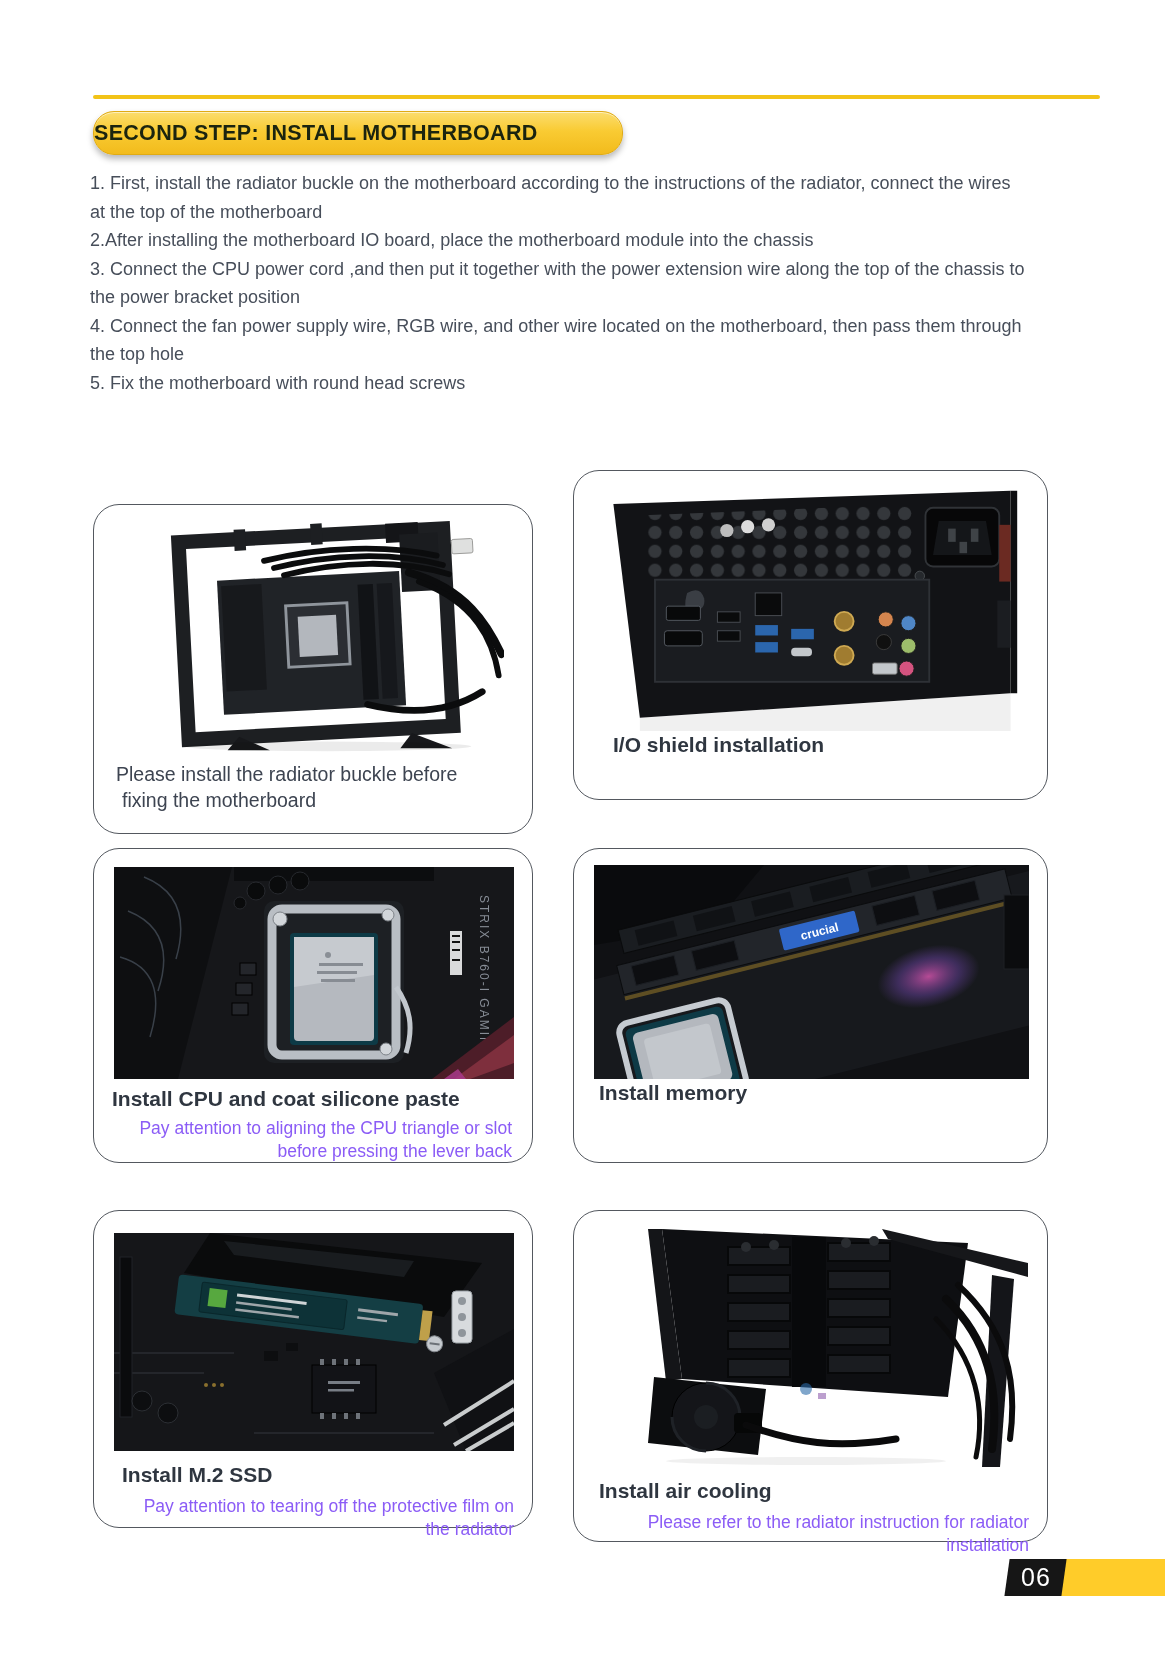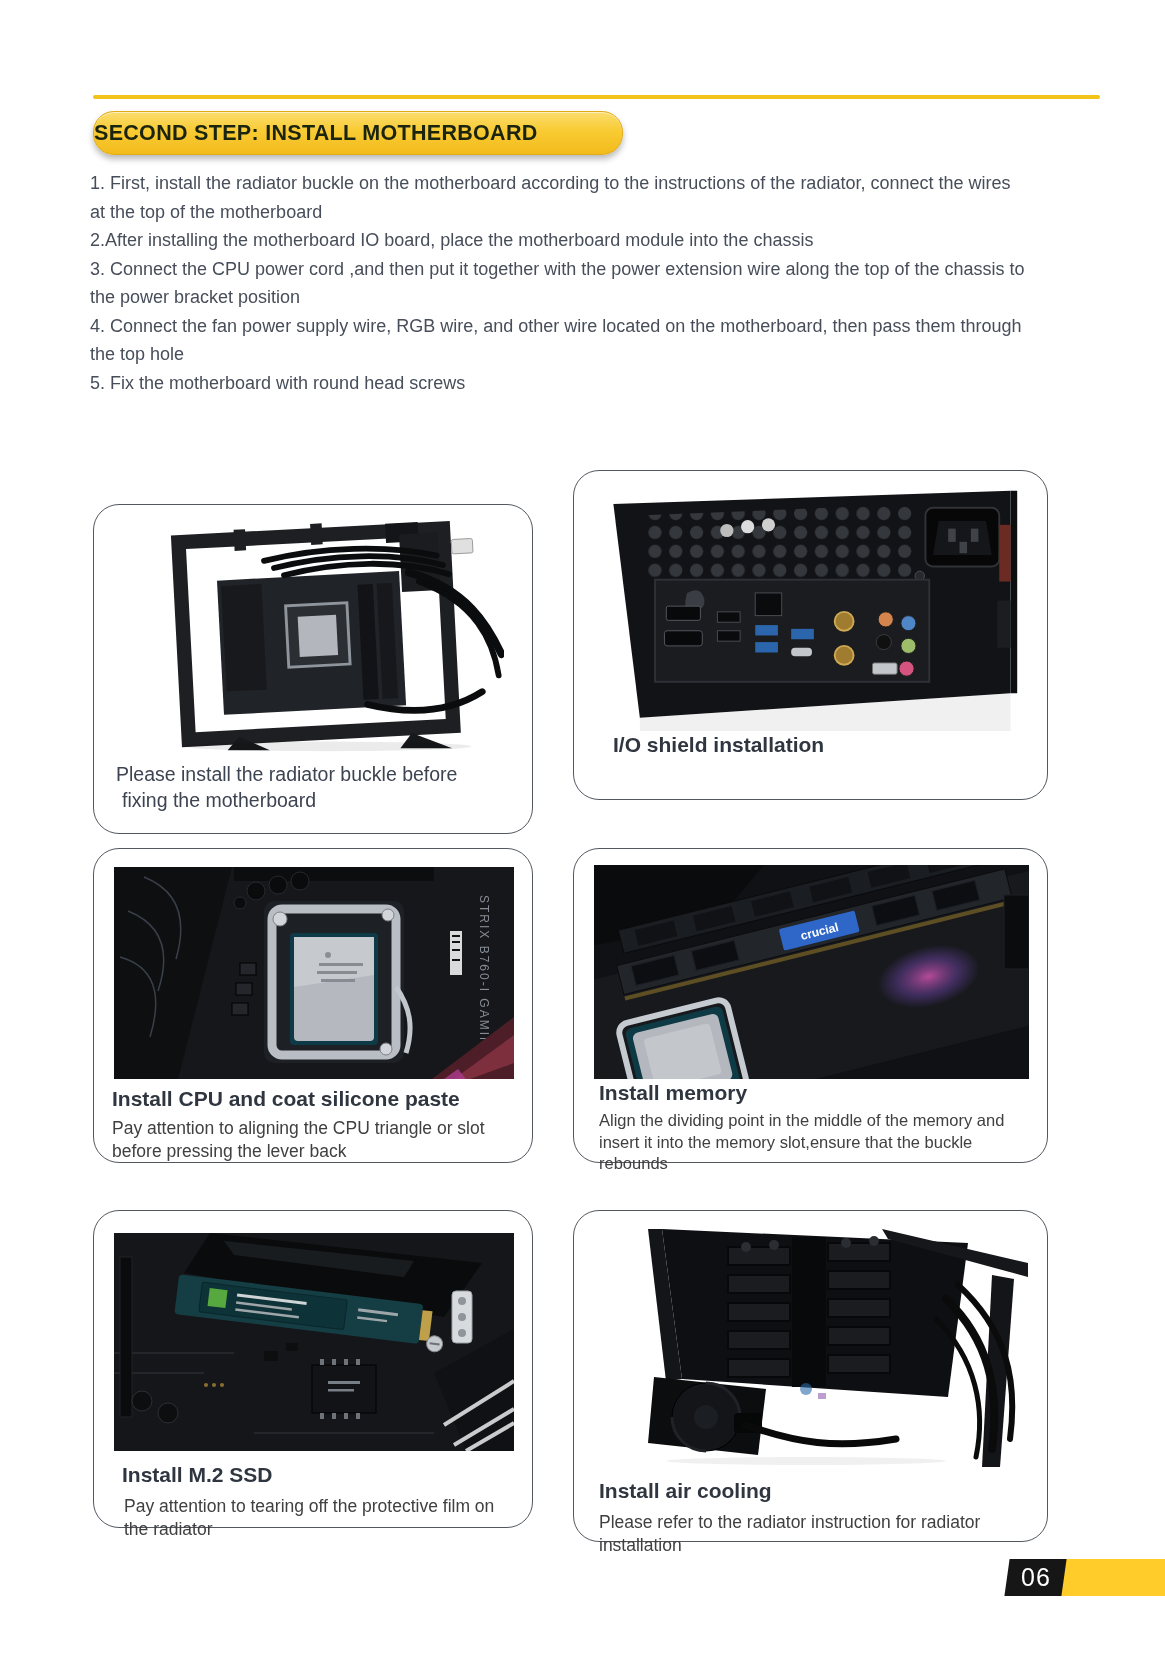--- a/index.html
+++ b/index.html
@@ -23,7 +23,7 @@
   .cap-reg{position:absolute;font-size:19.5px;line-height:26px;color:#3D4document351;color:#3D4451;}
   .cap-bold{position:absolute;font-size:21px;font-weight:bold;color:#2F3640;}
   .card-title{position:absolute;font-size:21px;font-weight:bold;color:#2F3640;}
-  .card-body{position:absolute;font-size:17.5px;line-height:23px;color:#404040;}
+  .card-body{position:absolute;font-size:17.5px;line-height:23px;color:#8b5cf6;text-align:right;}
 
   #card1{left:93px;top:470px;width:440px;height:330px;margin-top:34px;}
   #card1 .photo{left:30px;top:12px;width:380px;height:238px;}

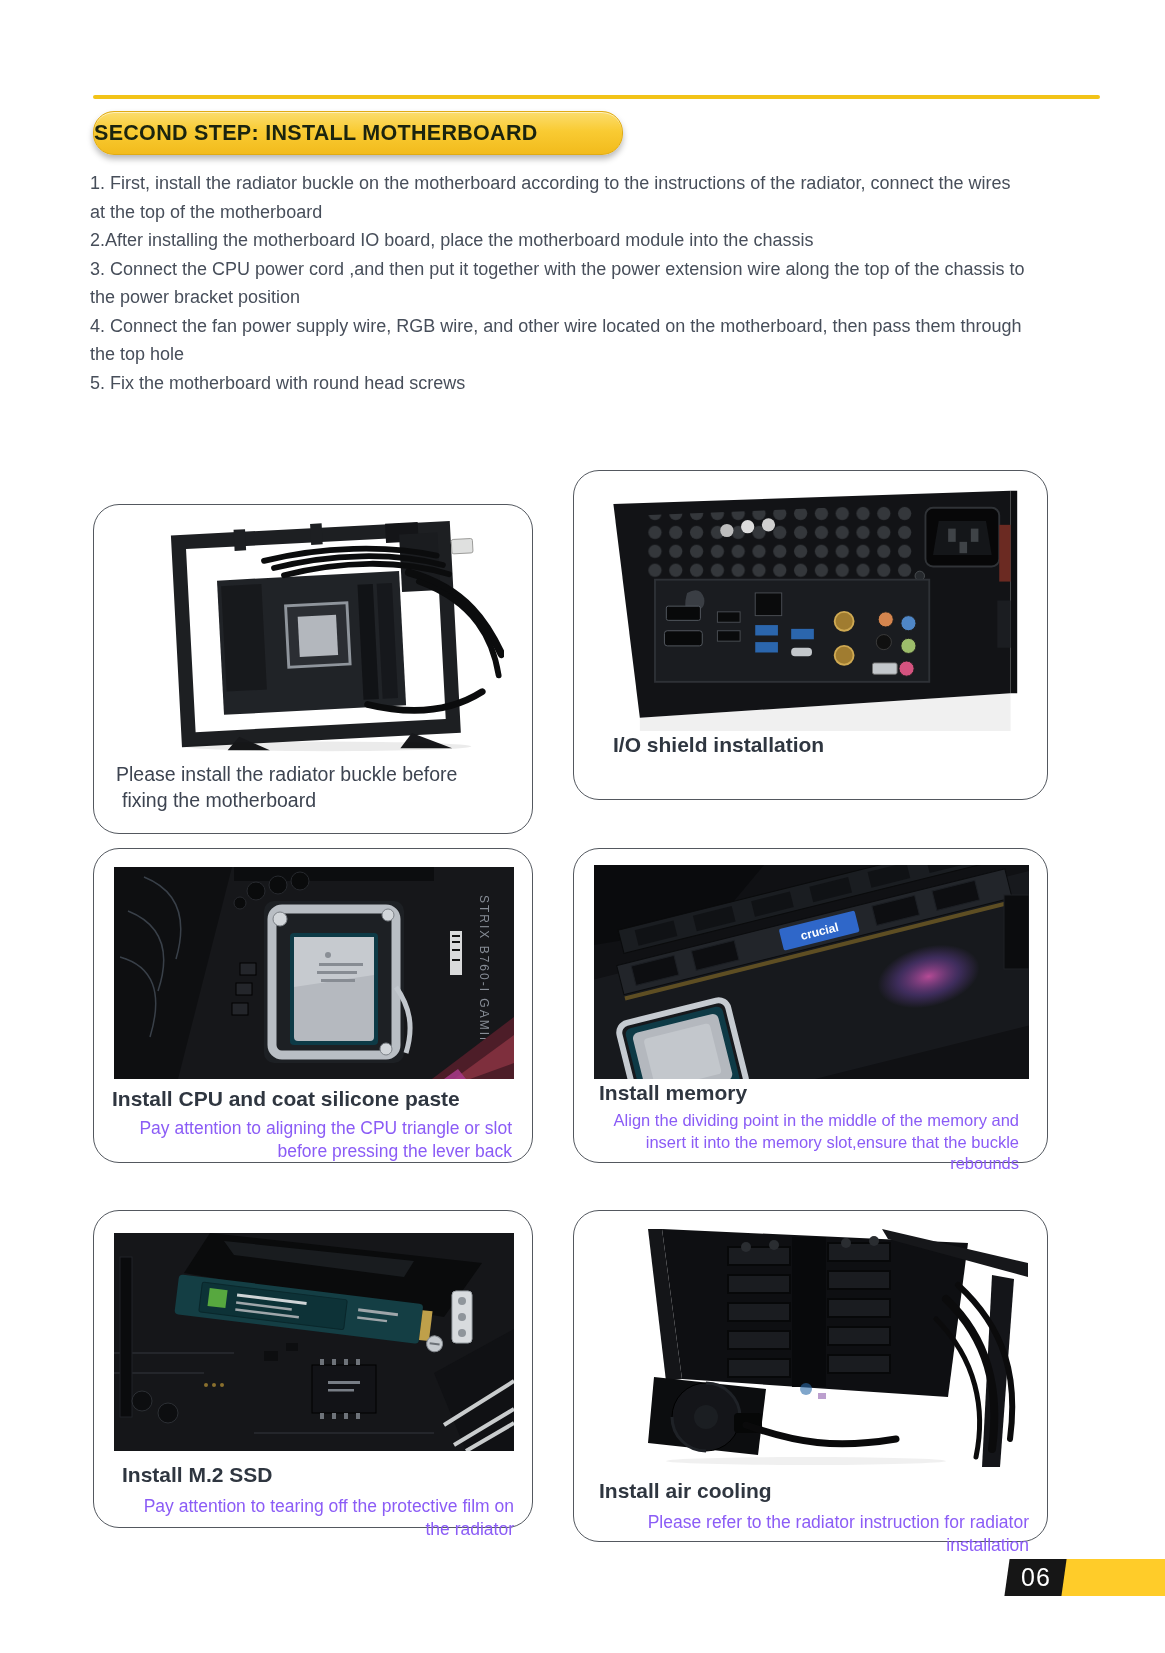--- a/index.html
+++ b/index.html
@@ -241,7 +241,6 @@
       </svg>
     </div>
     <div class="card-title">Install memory</div>
-    <div class="card-body">Align the dividing point in the middle of the memory and insert it into the memory slot,ensure that the buckle rebounds</div>
   </div>
 
   <div class="card" id="card5">

